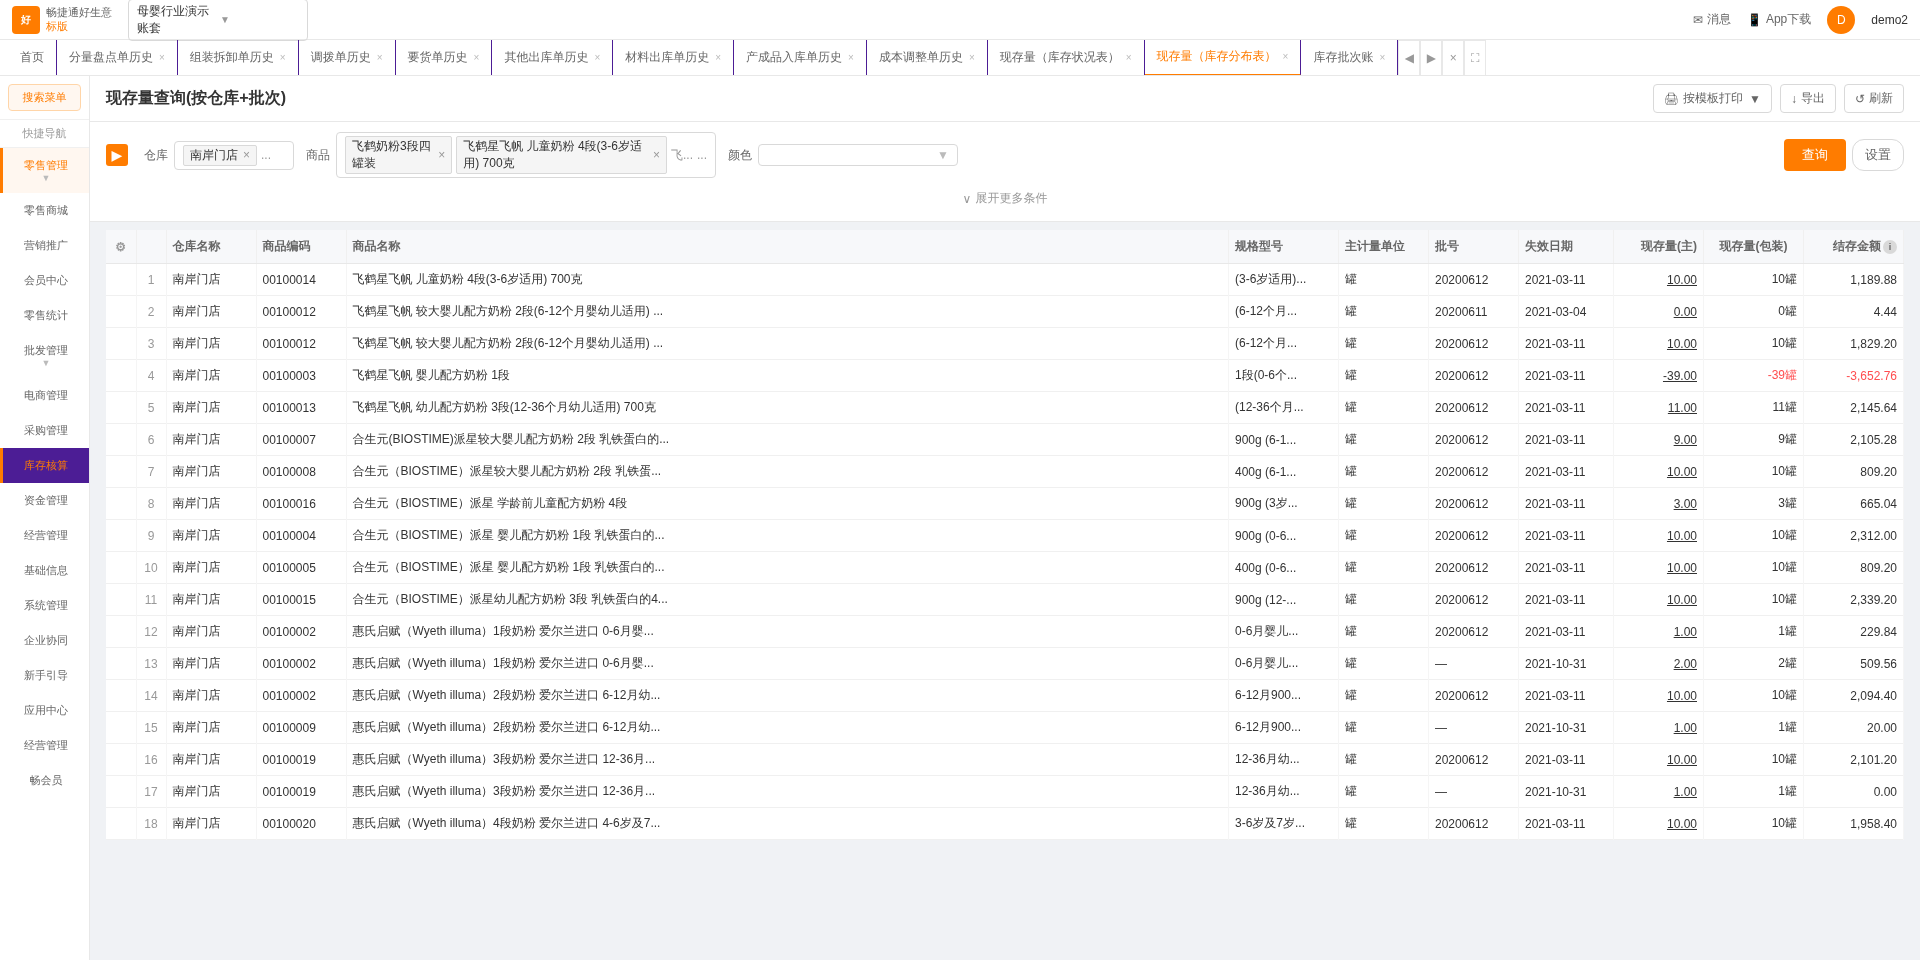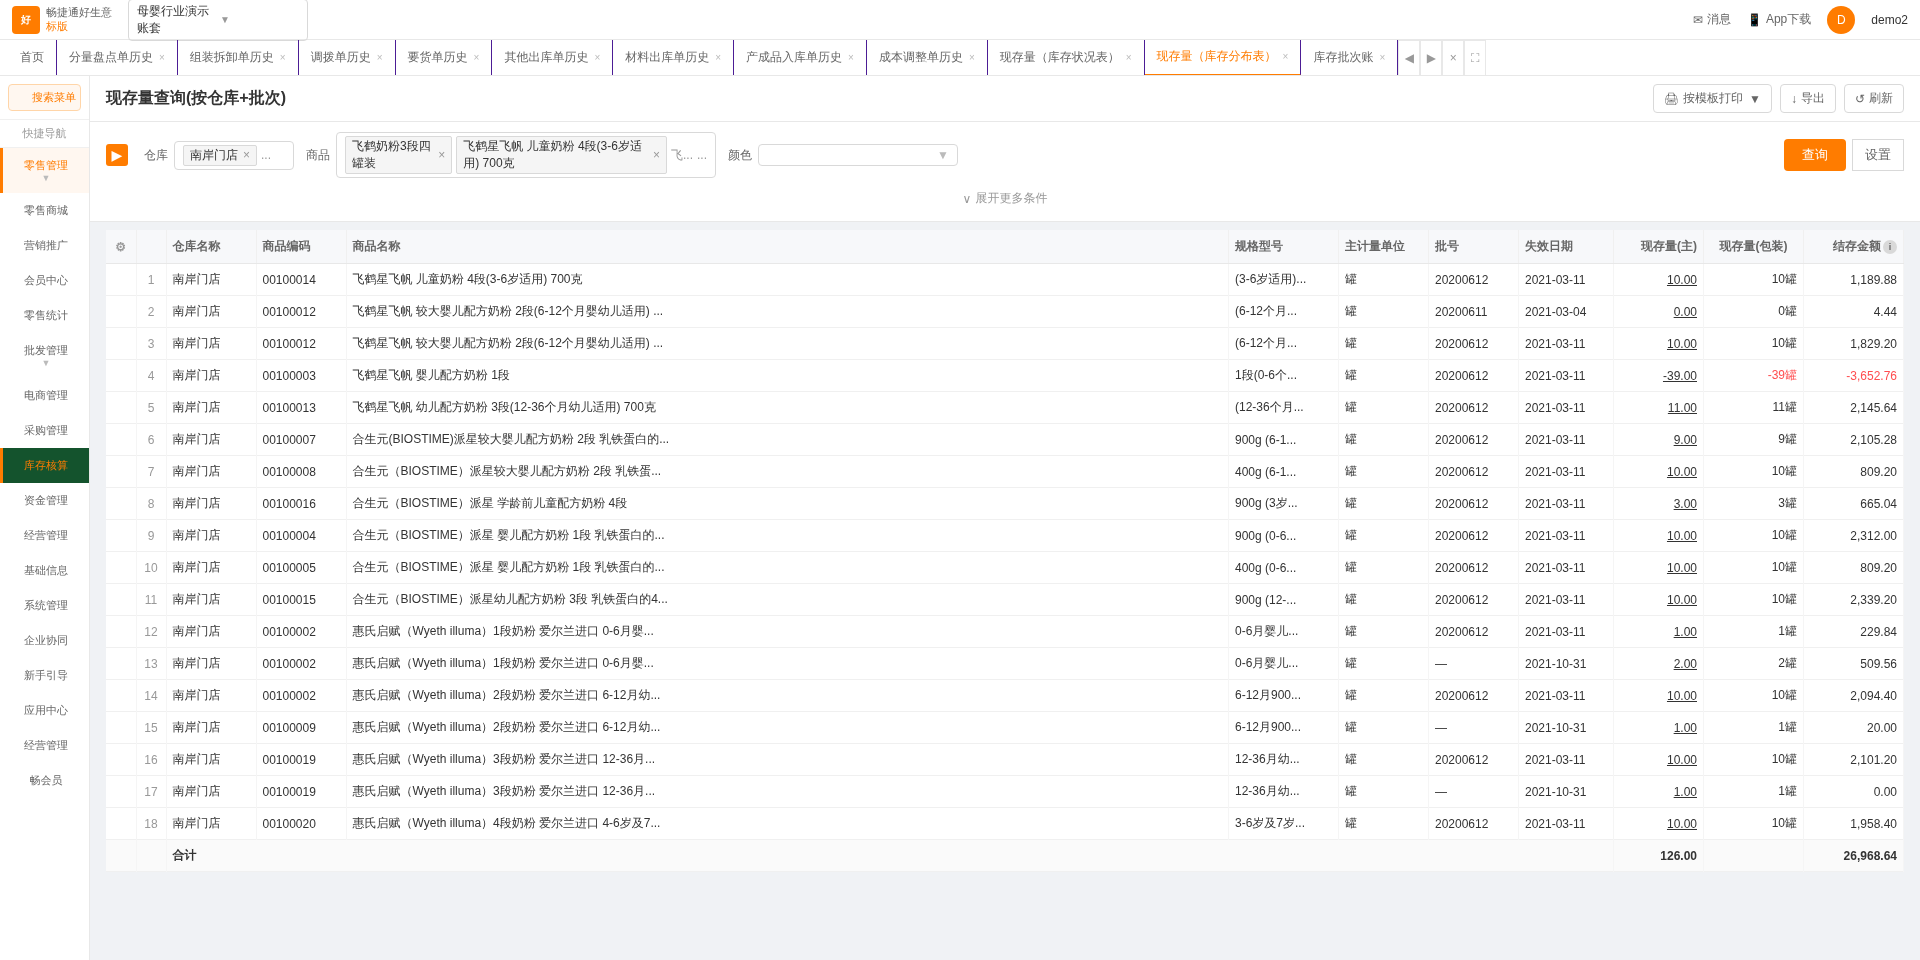--- a/index.html
+++ b/index.html
@@ -48,7 +48,7 @@
       display: flex; flex-direction: column; overflow: hidden;
     }
     .sidebar-search { padding: 8px; border-bottom: 1px solid #f0f0f0; }
-    .sidebar-search-btn { width: 100%; background: #fff7f0; border: 1px solid #ffd5a8; border-radius: 4px; padding: 5px 4px; font-size: 11px; color: #ff7c00; cursor: pointer; text-align: right; }
+    .sidebar-search-btn { width: 100%; background: #fff7f0; border: 1px solid #ffd5a8; border-radius: 4px; padding: 5px 4px; font-size: 11px; color: #ff7c00; cursor: pointer; text-align: center; }
     .sidebar-quick { padding: 6px 8px; font-size: 11px; color: #999; border-bottom: 1px solid #f0f0f0; text-align: center; cursor: pointer; }
     .sidebar-item {
       padding: 10px 6px; text-align: center; cursor: pointer; font-size: 11px; color: #666;

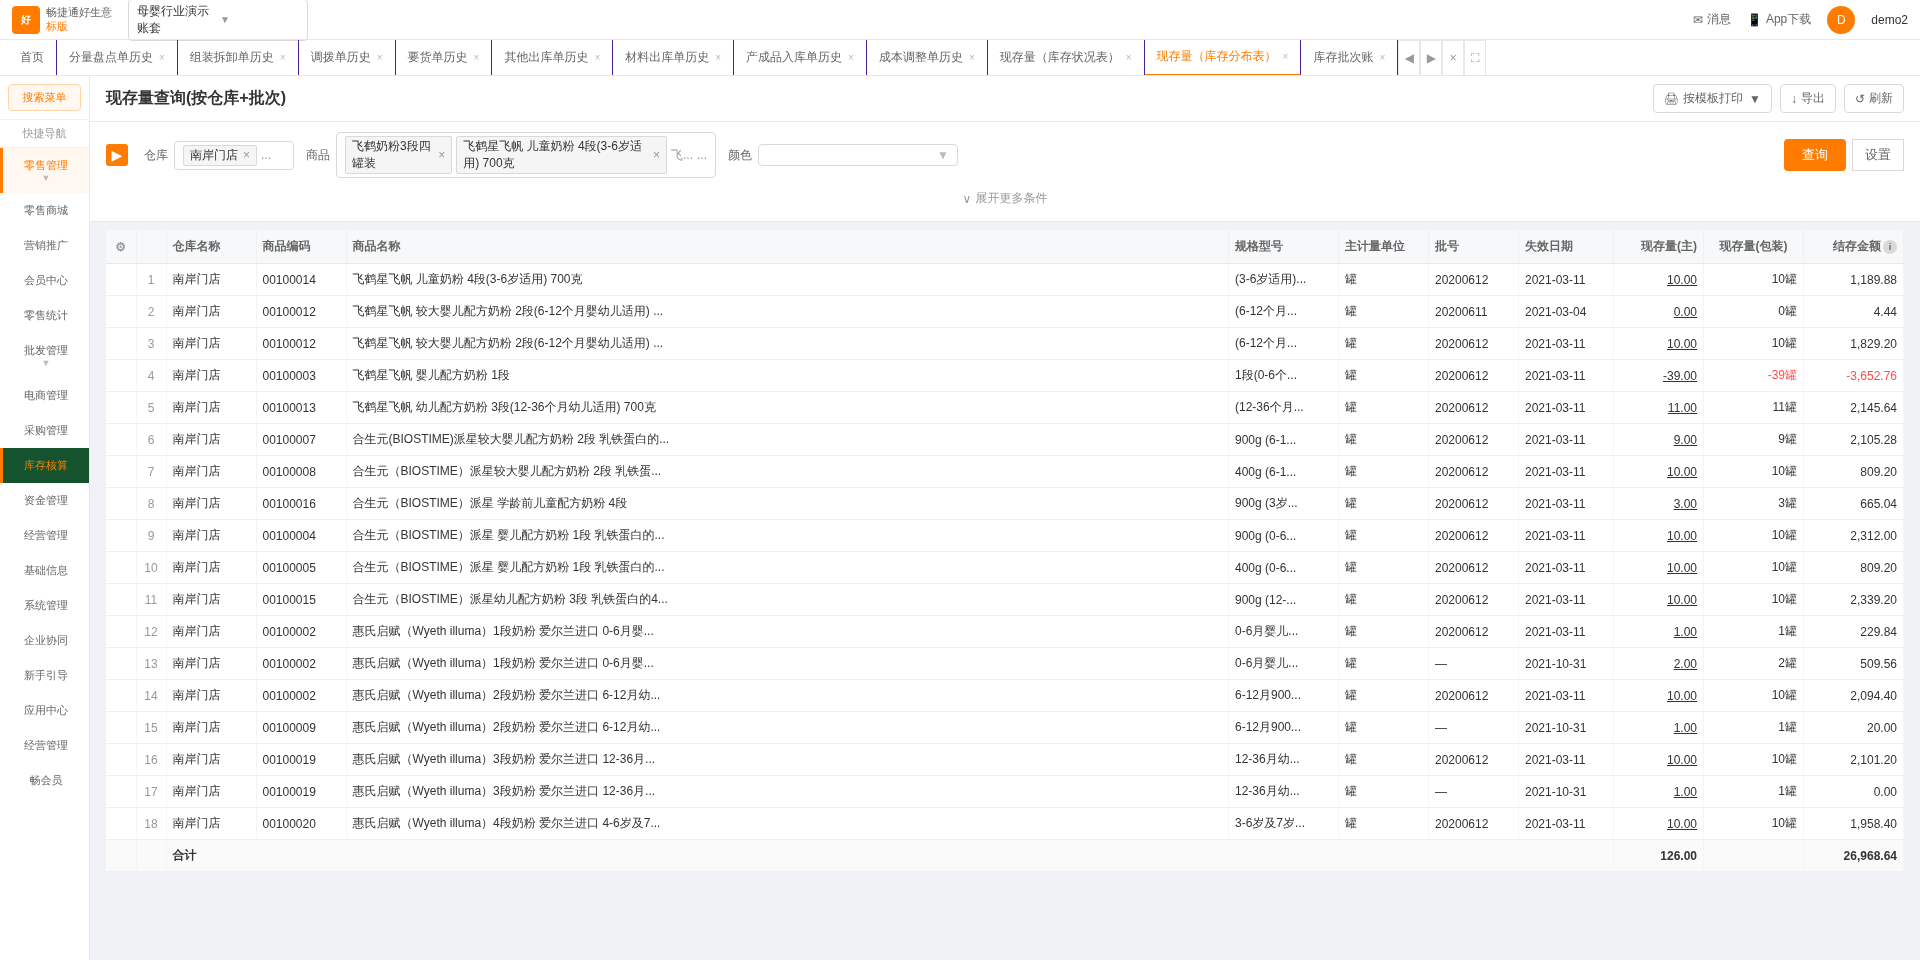--- a/index.html
+++ b/index.html
@@ -337,7 +337,7 @@
 
         <div style="margin-left:auto;display:flex;gap:6px;">
           <button style="background:#ff7c00;border:none;color:#fff;padding:6px 18px;border-radius:4px;cursor:pointer;font-size:13px;">查询</button>
-          <button style="background:#fff;border:1px solid #d9d9d9;color:#666;padding:6px 12px;border-radius:0;cursor:pointer;font-size:13px;">设置</button>
+          <button style="background:#fff;border:1px solid #d9d9d9;color:#666;padding:6px 12px;border-radius:12px;cursor:pointer;font-size:13px;">设置</button>
         </div>
       </div>
 

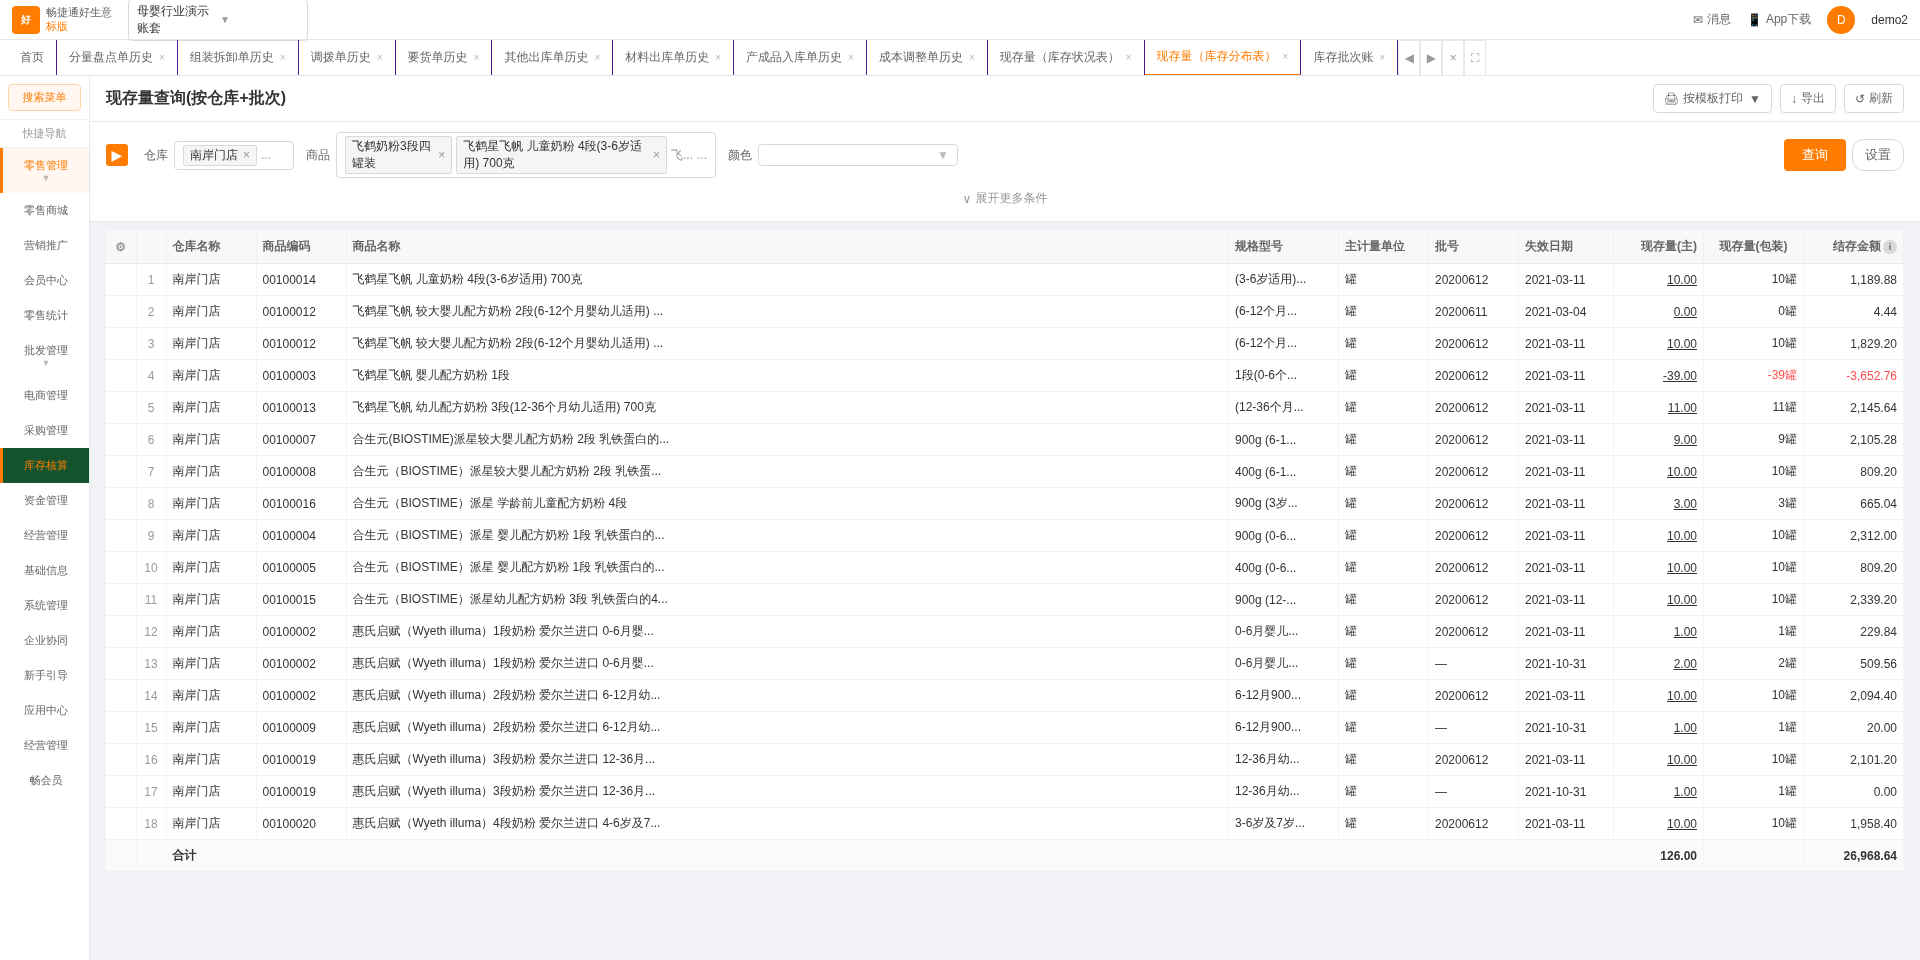--- a/index.html
+++ b/index.html
@@ -240,7 +240,7 @@
     <div class="sidebar-item">
       <div>采购管理</div>
     </div>
-    <div class="sidebar-item active" style="background:#14532d; border-left:3px solid #ff7c00;">
+    <div class="sidebar-item active" style="background:#4c1d95; border-left:3px solid #ff7c00;">
       <div style="color:#ff7c00;">库存核算</div>
     </div>
     <div class="sidebar-item">

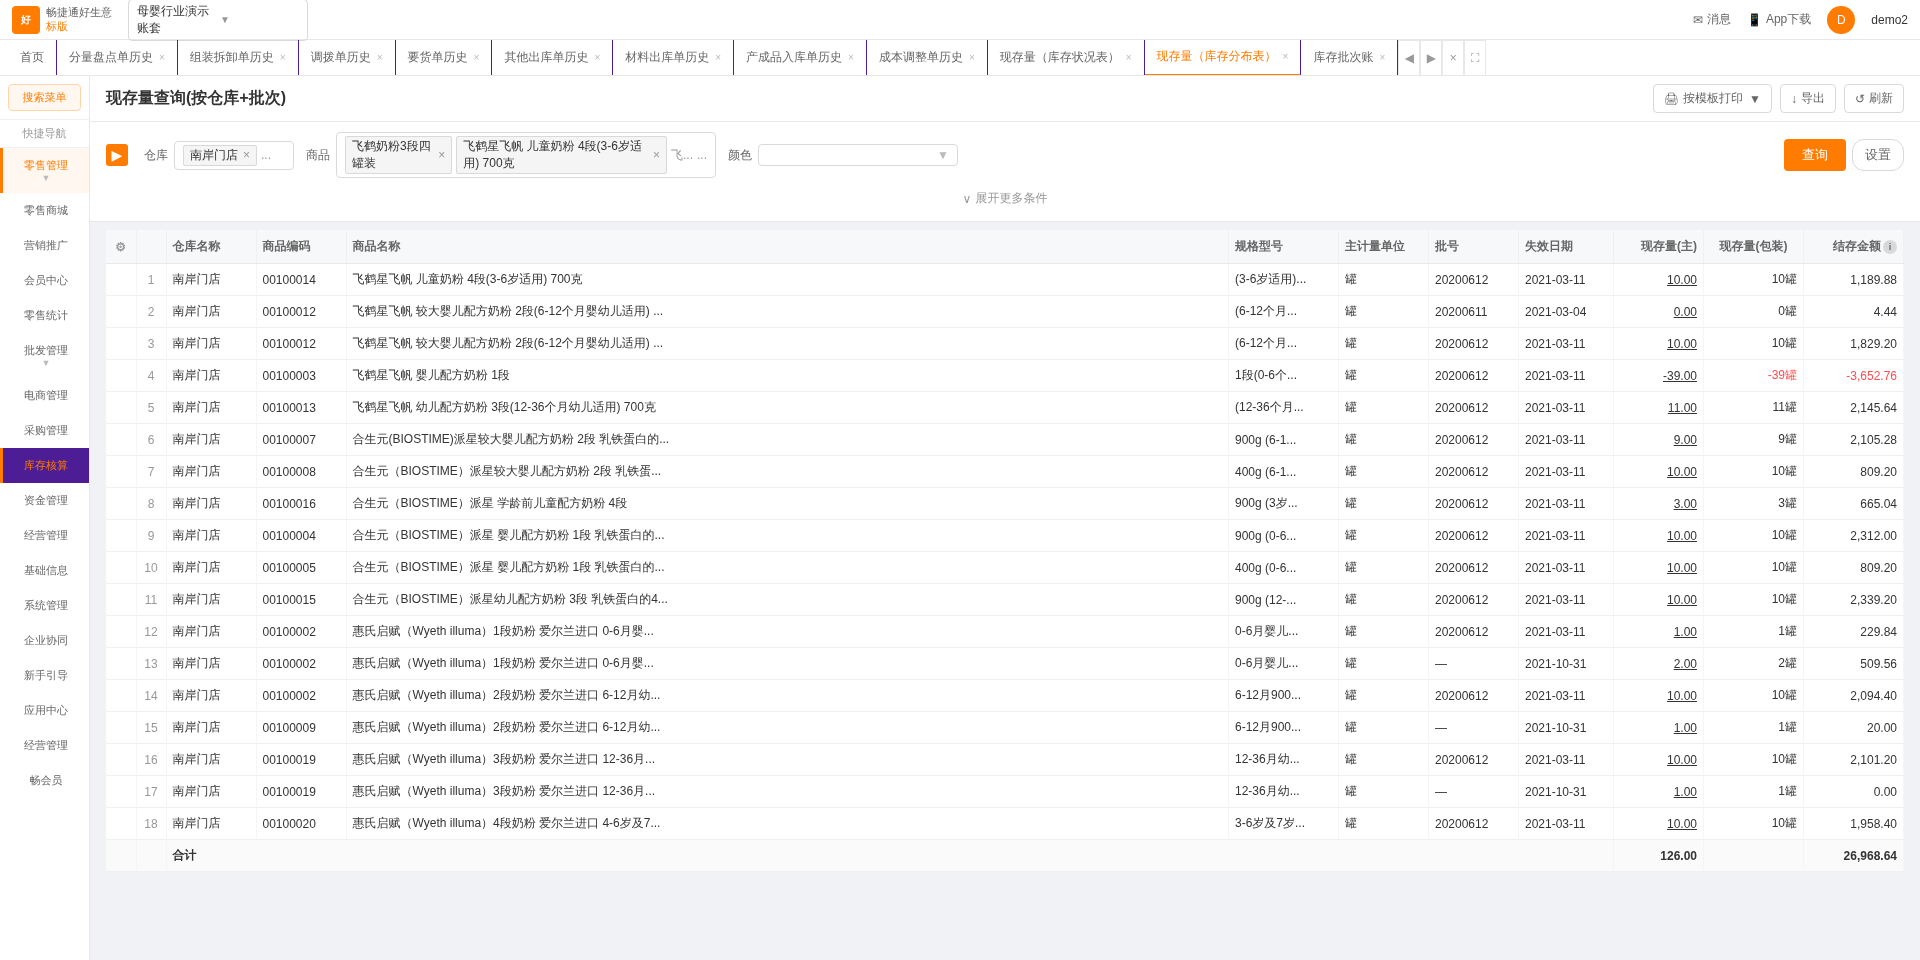--- a/index.html
+++ b/index.html
@@ -627,14 +627,6 @@
     <td class="num" style="">10罐</td>
     <td class="num" style="">1,958.40</td>
   </tr>
-            <tr style="background: rgb(250, 250, 250); font-weight: bold;">
-  <td></td>
-  <td></td>
-  <td colspan="7">合计</td>
-  <td class="num">126.00</td>
-  <td></td>
-  <td class="num">26,968.64</td>
-</tr>
           </tbody>
       </table>
     </div>

